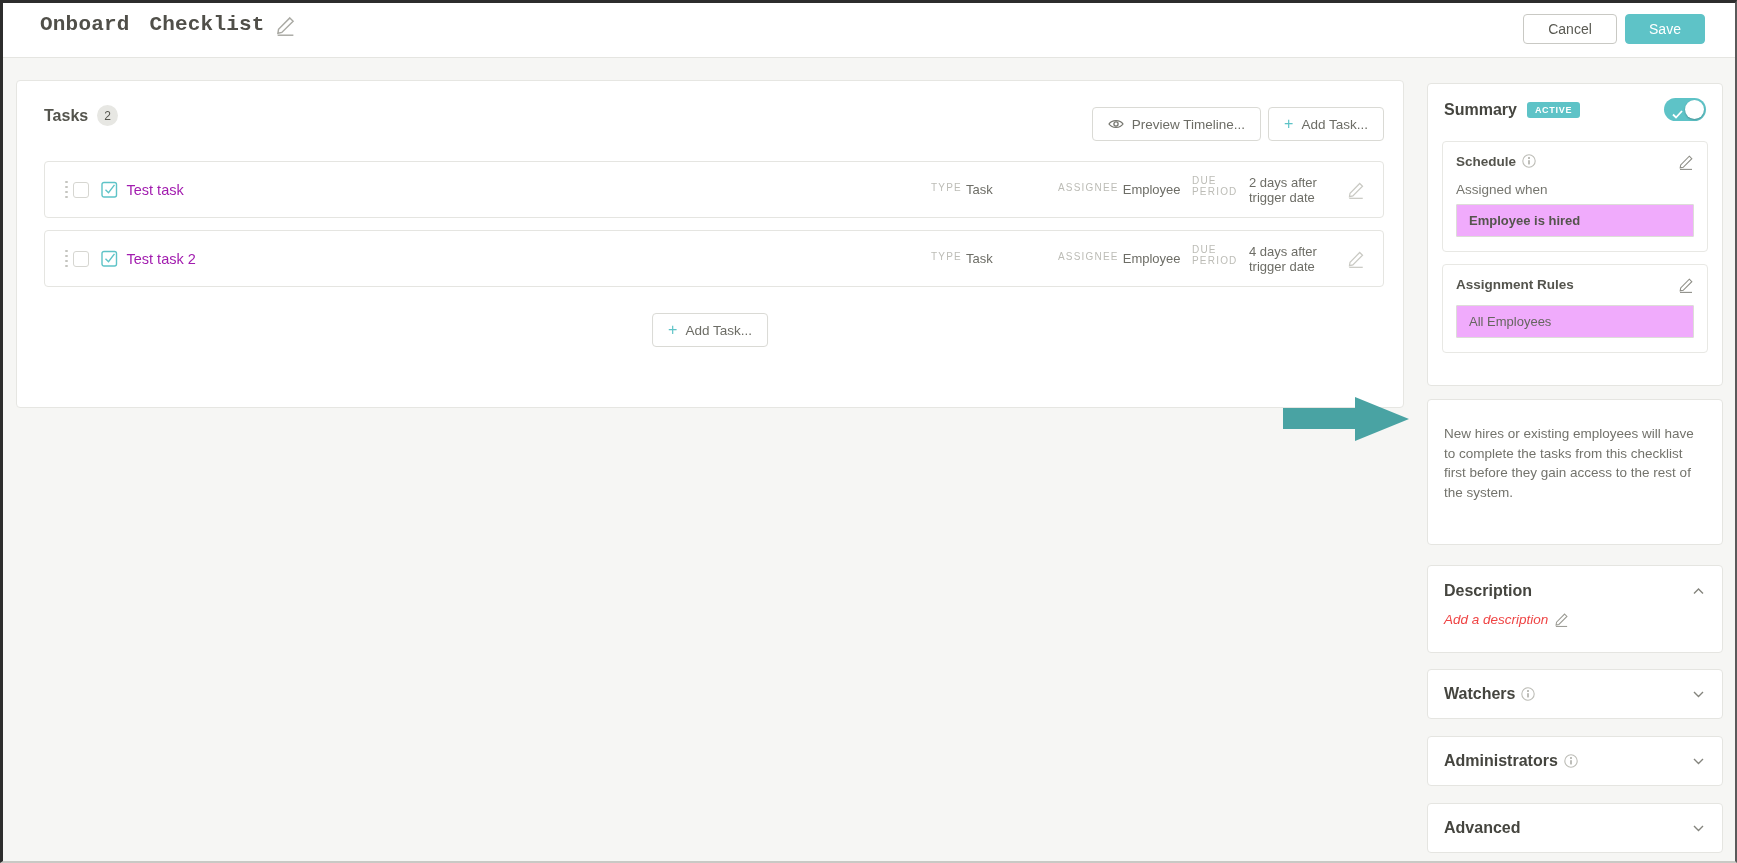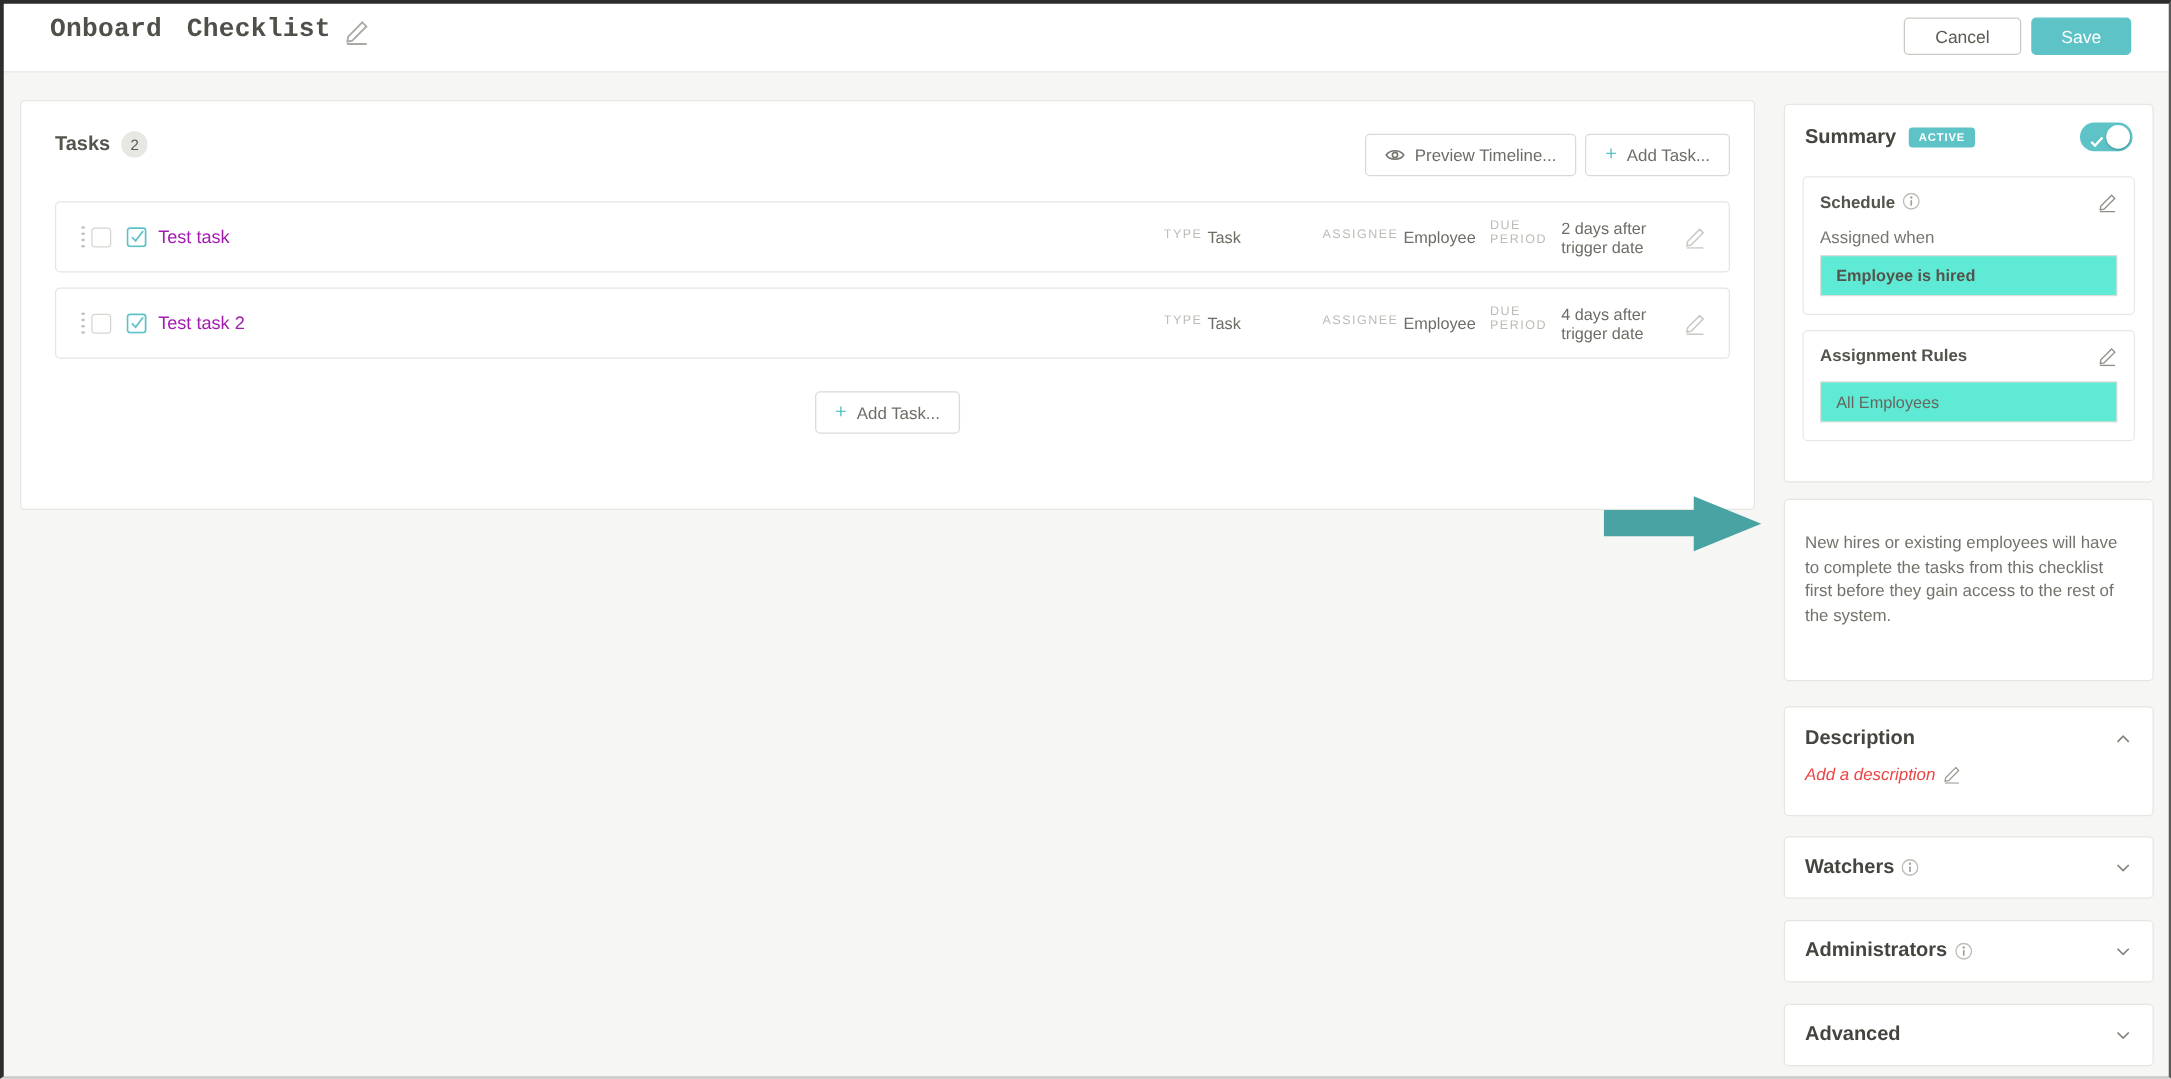--- a/index.html
+++ b/index.html
@@ -93,7 +93,7 @@
   .subcard-title { font-size:13.5px; font-weight:700; color:#54544d; }
   .assigned-label { margin-top:12px; font-size:13.5px; color:#76766f; }
   .value-box { margin-top:7px; border:1px solid #dddDD8; border-radius:1px; padding:8px 12px;
-               font-size:13px; background:#5eead4; }
+               font-size:13px; background:#f0abfc; }
   .value-strong { font-weight:700; color:#54544d; }
   .value-normal { color:#66665f; }
 

